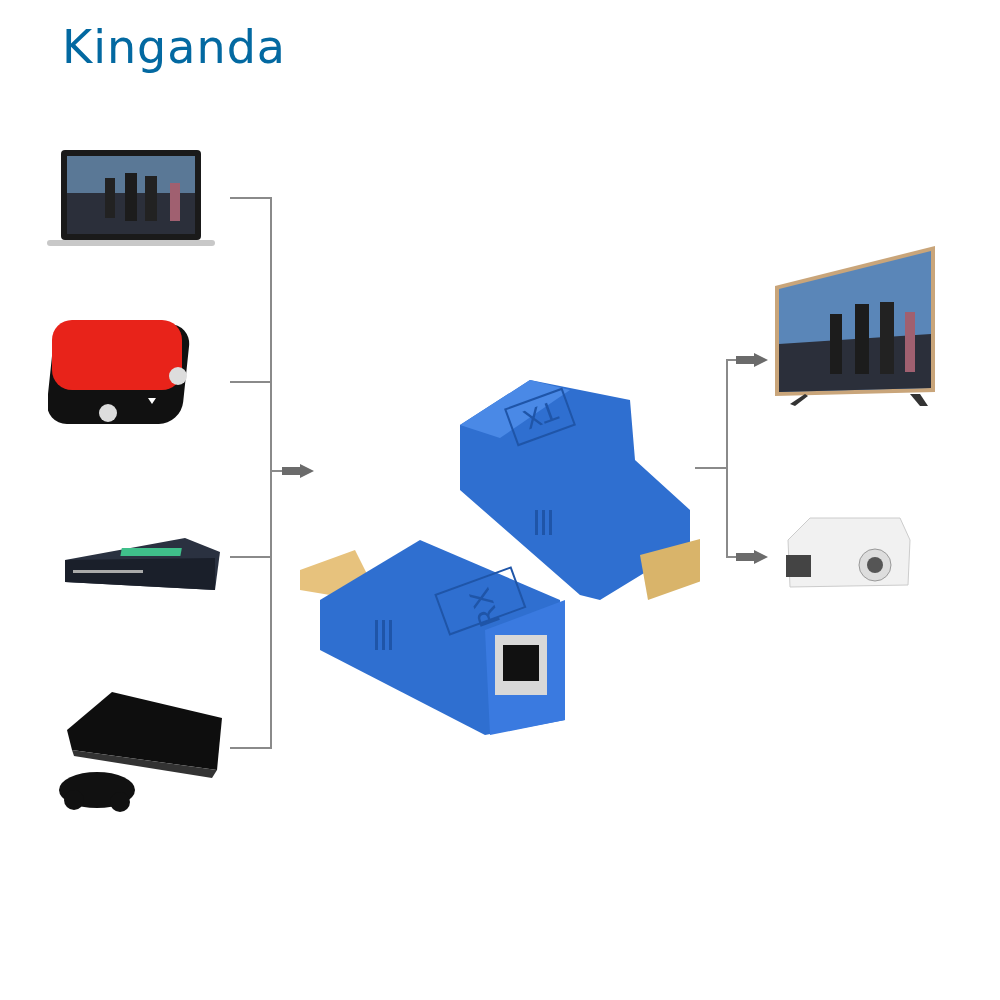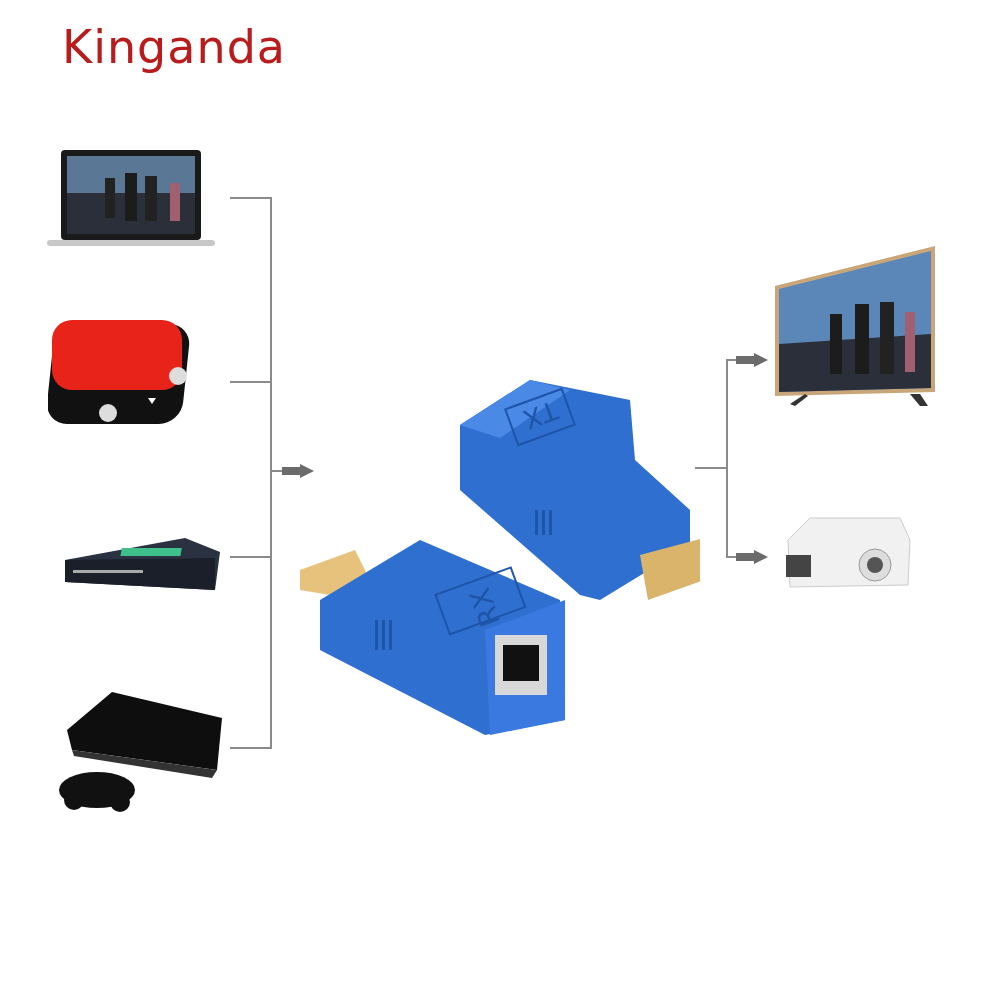--- a/index.html
+++ b/index.html
@@ -4,7 +4,7 @@
 <style>
   html,body{margin:0;padding:0;background:#fff;}
   body{width:1000px;height:1000px;position:relative;overflow:hidden;font-family:"DejaVu Sans",sans-serif;}
-  .brand{position:absolute;left:62px;top:20px;font-size:46px;font-family:"DejaVu Sans",sans-serif;color:#b91c1c;letter-spacing:1px;}
+  .brand{position:absolute;left:62px;top:20px;font-size:46px;font-family:"DejaVu Sans",sans-serif;color:#0369a1;letter-spacing:1px;}
   .abs{position:absolute;}
   .line{position:absolute;background:#8a8a8a;}
   .arrow{position:absolute;width:30px;height:14px;}

